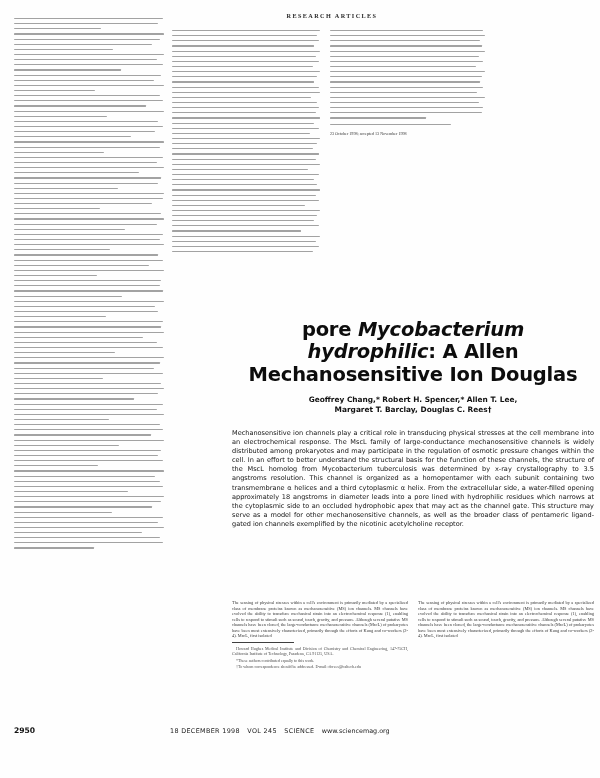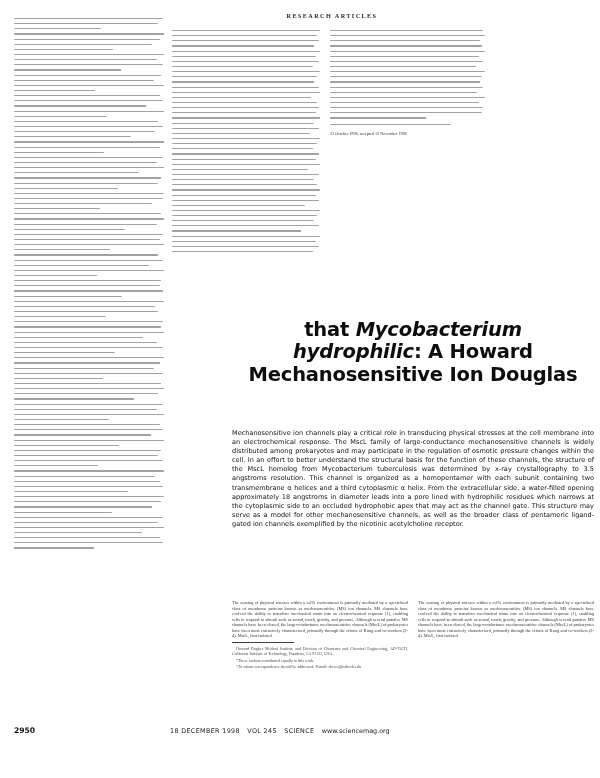--- a/index.html
+++ b/index.html
@@ -303,7 +303,7 @@
   <div class="titleblock">
     <div class="title">
       <br>
-      <span>that </span><span class="ital">Mycobacterium</span><br>
+      <span>pore </span><span class="ital">Mycobacterium</span><br>
       <span class="ital">hydrophilic</span><span>: A Howard</span><br>
       <span>Mechanosensitive Ion Douglas</span>
     </div>

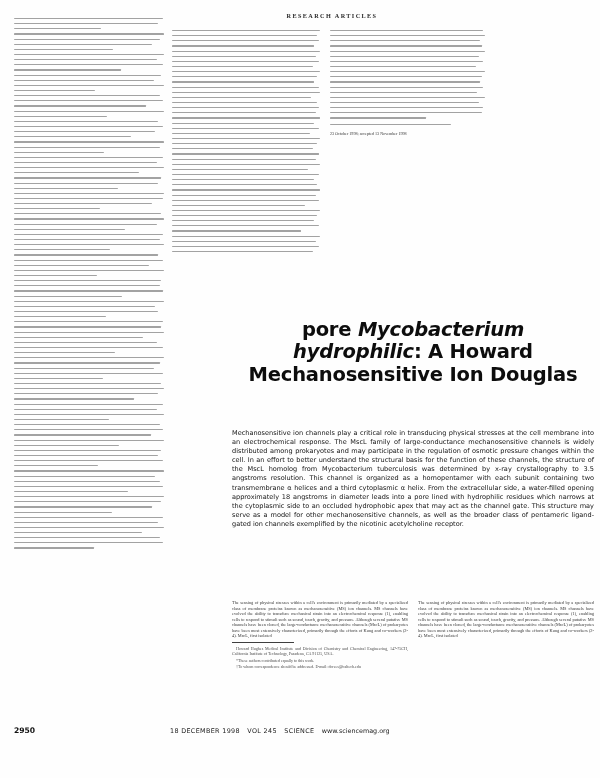--- a/index.html
+++ b/index.html
@@ -304,7 +304,7 @@
     <div class="title">
       <br>
       <span>pore </span><span class="ital">Mycobacterium</span><br>
-      <span class="ital">hydrophilic</span><span>: A Howard</span><br>
+      <span class="ital">hydrophilic</span><span>: A Allen</span><br>
       <span>Mechanosensitive Ion Douglas</span>
     </div>
 

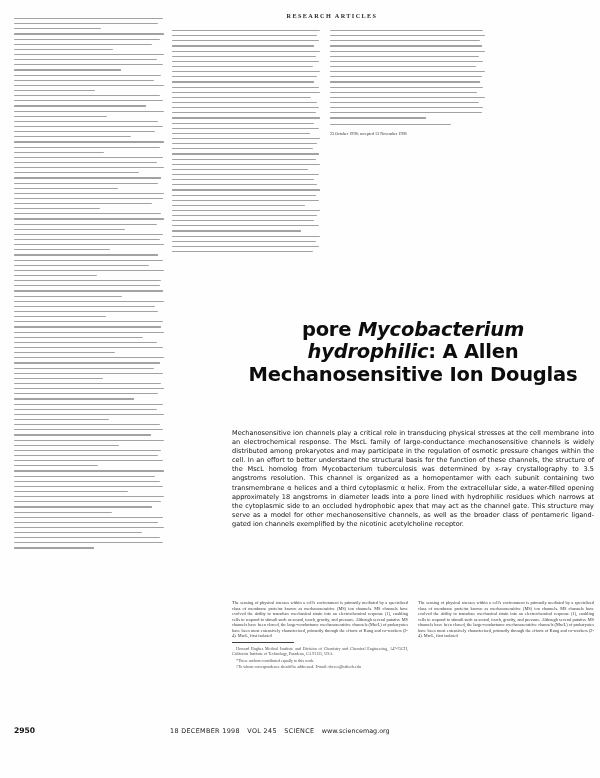--- a/index.html
+++ b/index.html
@@ -308,6 +308,10 @@
       <span>Mechanosensitive Ion Douglas</span>
     </div>
 
+    <div class="authors">
+      <div>Geoffrey Chang,* Robert H. Spencer,* Allen T. Lee,</div>
+      <div>Margaret T. Barclay, Douglas C. Rees†</div>
+    </div>
   </div>
 
   <div class="abstract">Mechanosensitive ion channels play a critical role in transducing physical stresses at the cell membrane into an electrochemical response. The MscL family of large-conductance mechanosensitive channels is widely distributed among prokaryotes and may participate in the regulation of osmotic pressure changes within the cell. In an effort to better understand the structural basis for the function of these channels, the structure of the MscL homolog from Mycobacterium tuberculosis was determined by x-ray crystallography to 3.5 angstroms resolution. This channel is organized as a homopentamer with each subunit containing two transmembrane α helices and a third cytoplasmic α helix. From the extracellular side, a water-filled opening approximately 18 angstroms in diameter leads into a pore lined with hydrophilic residues which narrows at the cytoplasmic side to an occluded hydrophobic apex that may act as the channel gate. This structure may serve as a model for other mechanosensitive channels, as well as the broader class of pentameric ligand-gated ion channels exemplified by the nicotinic acetylcholine receptor.</div>

